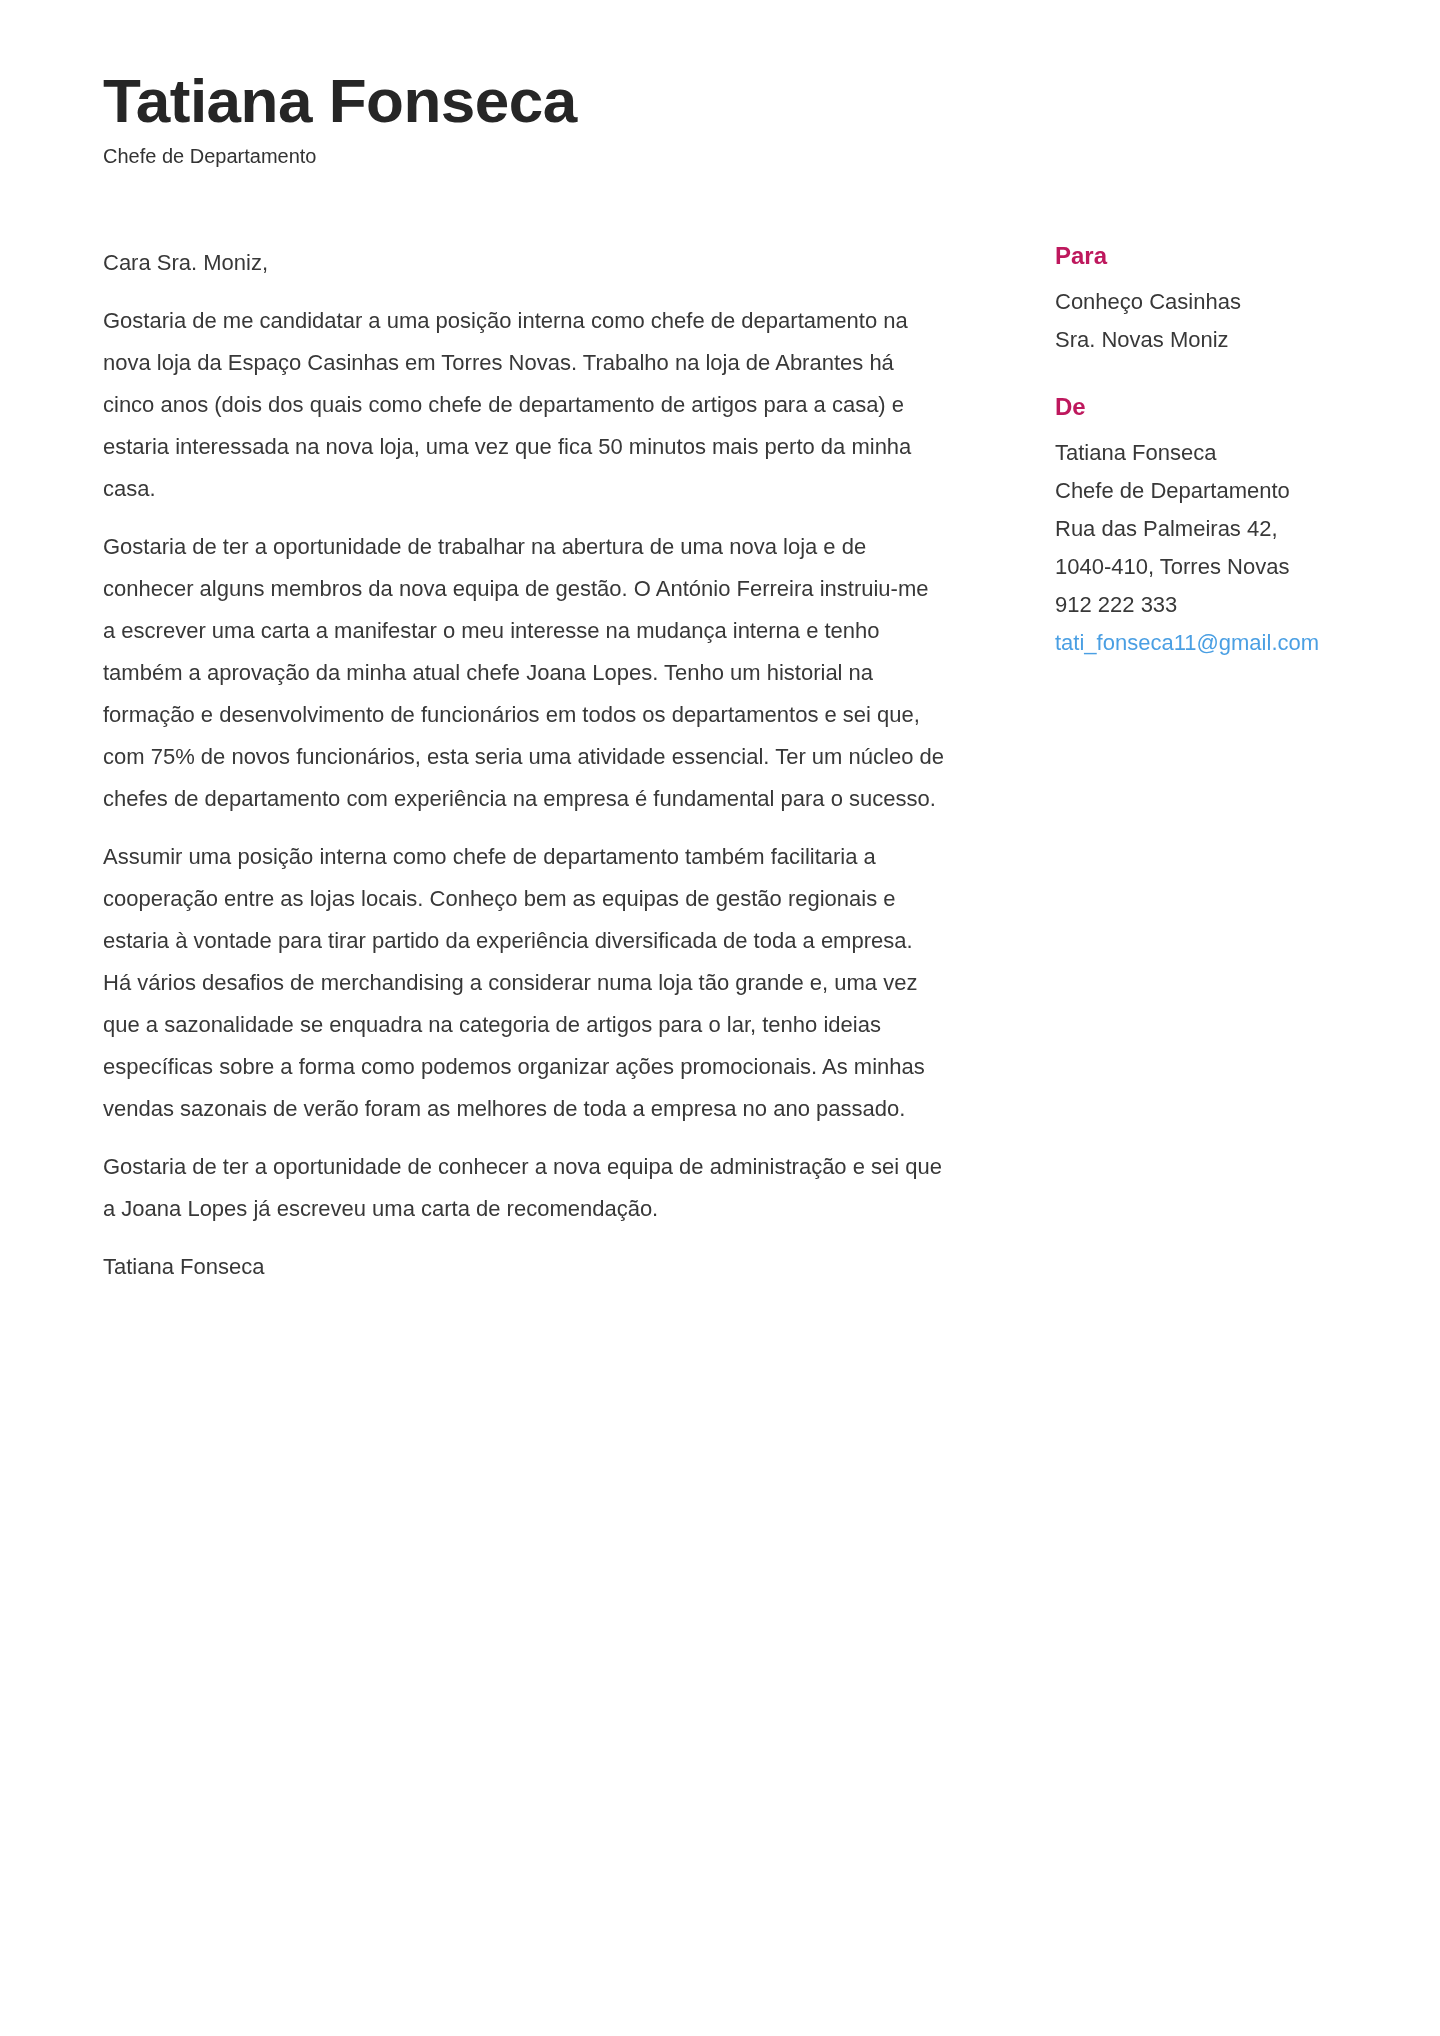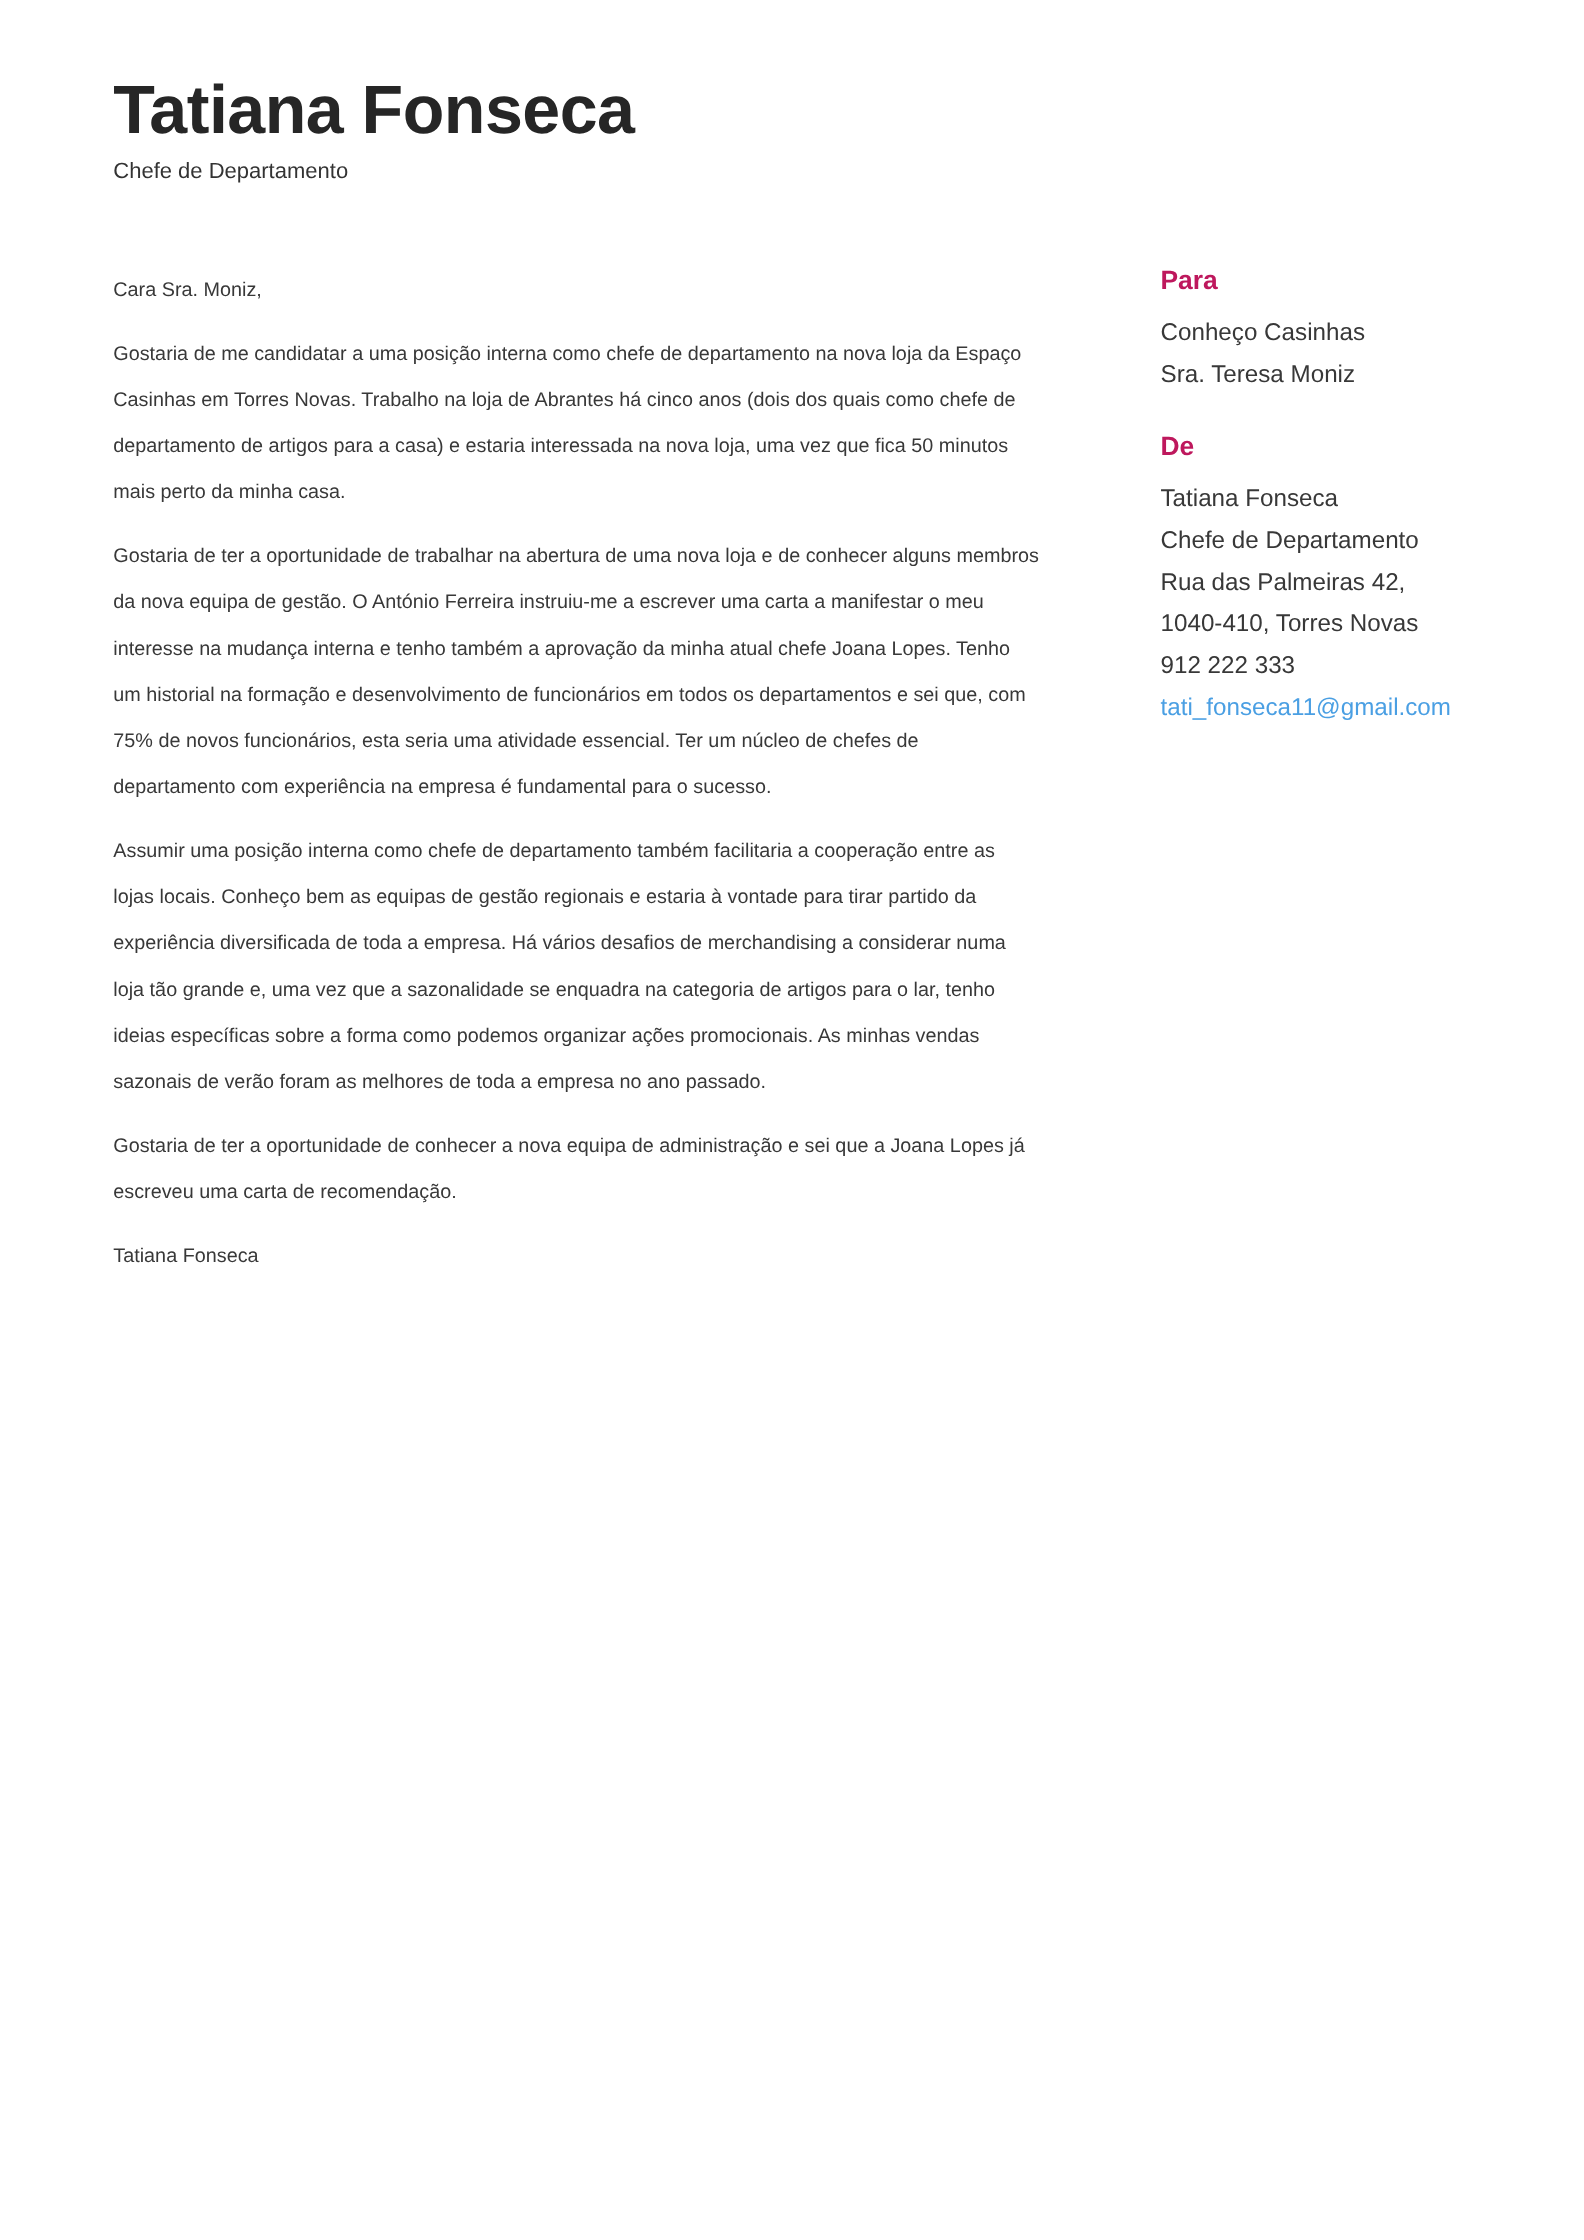--- a/index.html
+++ b/index.html
@@ -48,7 +48,7 @@
   }
   .letter-body p {
     margin: 0 0 16px 0;
-    font-size: 18px;
+    font-size: 22px;
     line-height: 42px;
     color: #383838;
   }

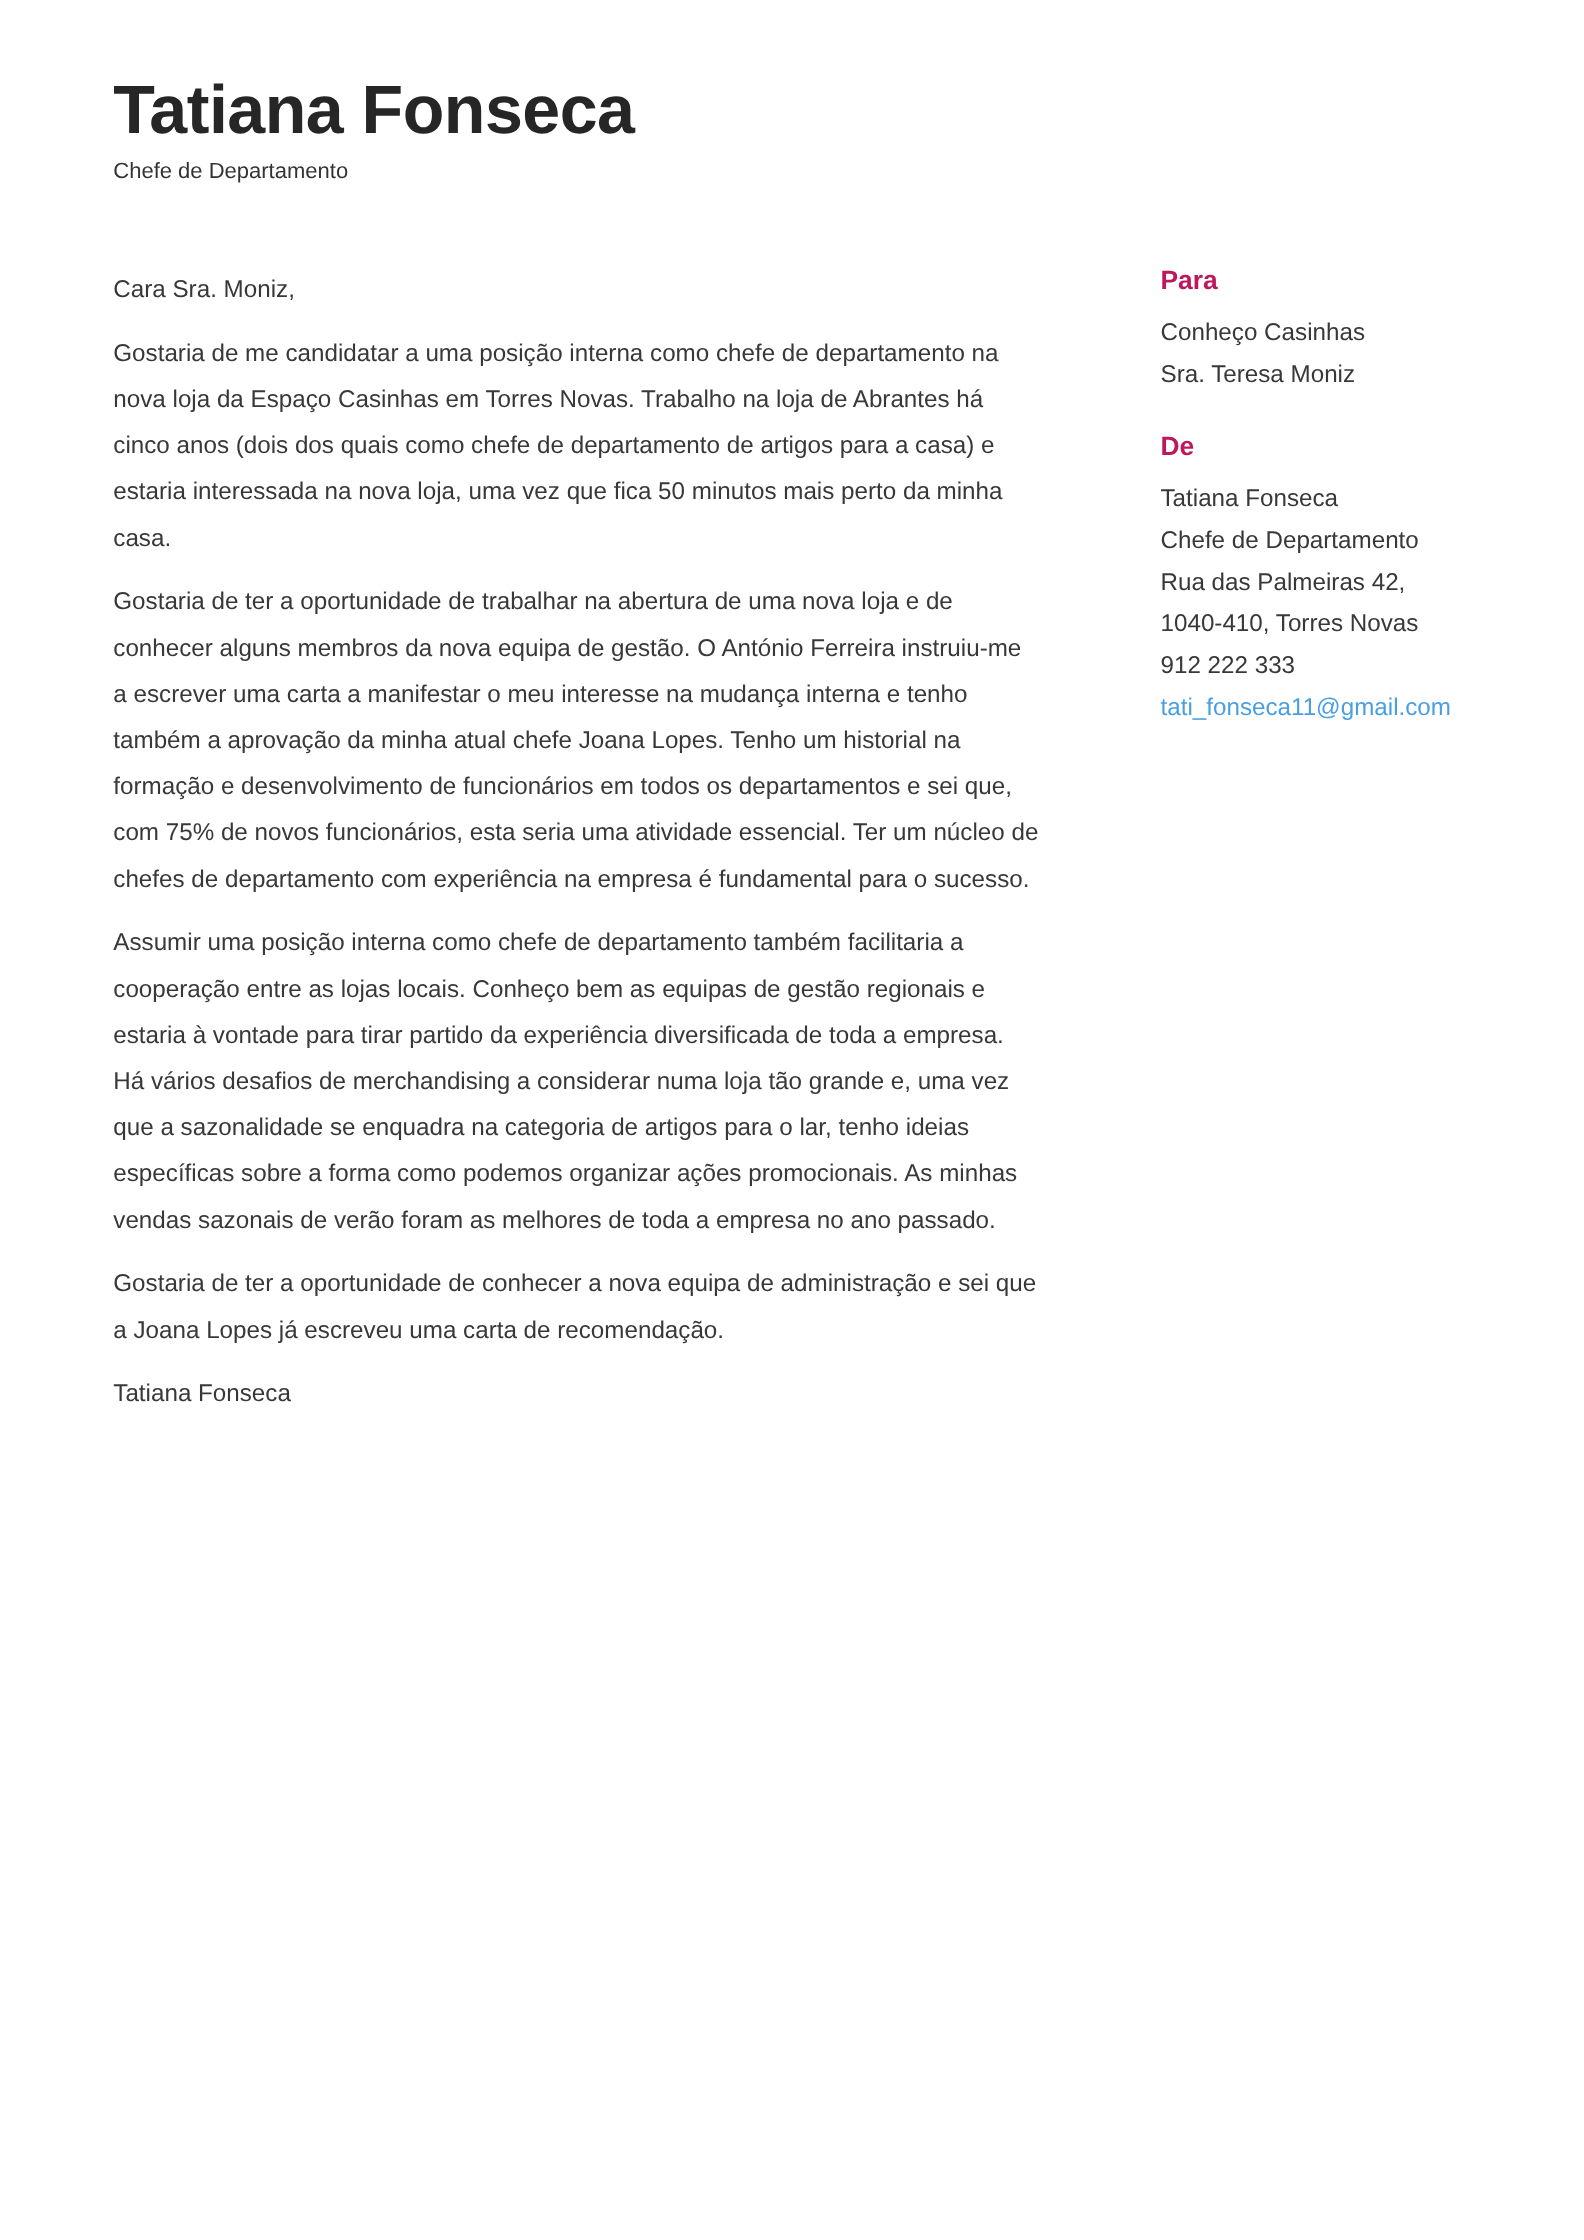--- a/index.html
+++ b/index.html
@@ -108,7 +108,7 @@
       <section class="section-to">
         <h2>Para</h2>
         <div class="line">Conheço Casinhas</div>
-        <div class="line">Sra. Teresa Moniz</div>
+        <div class="line">Sra. Novas Moniz</div>
       </section>
 
       <section class="section-from">

